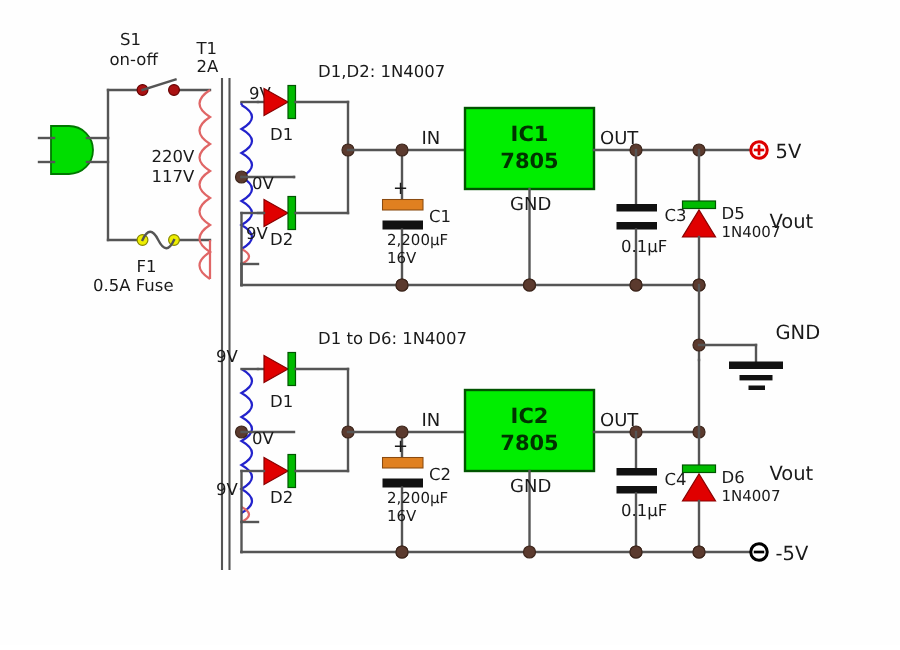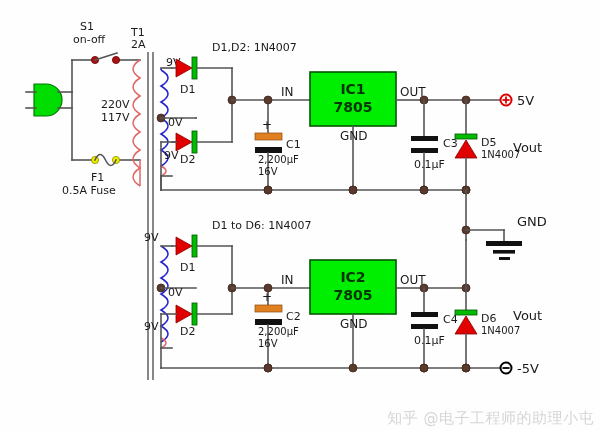--- a/index.html
+++ b/index.html
@@ -364,7 +364,6 @@
 
   </svg>
 
-  <div class="wm">知乎 @电子工程师的助理小屯</div>
 
 </div>
 

